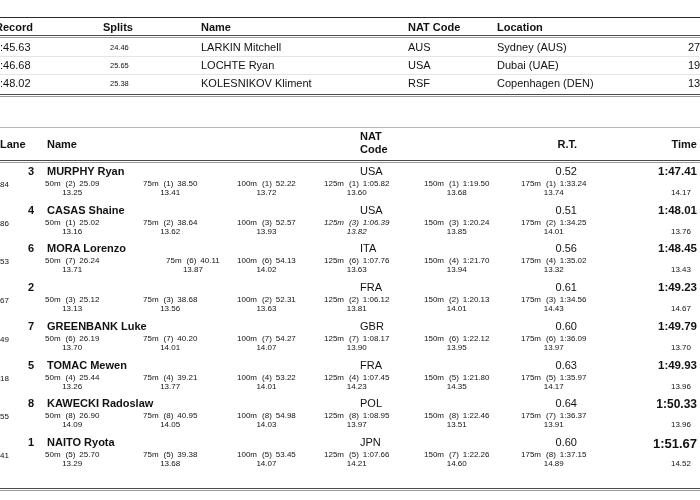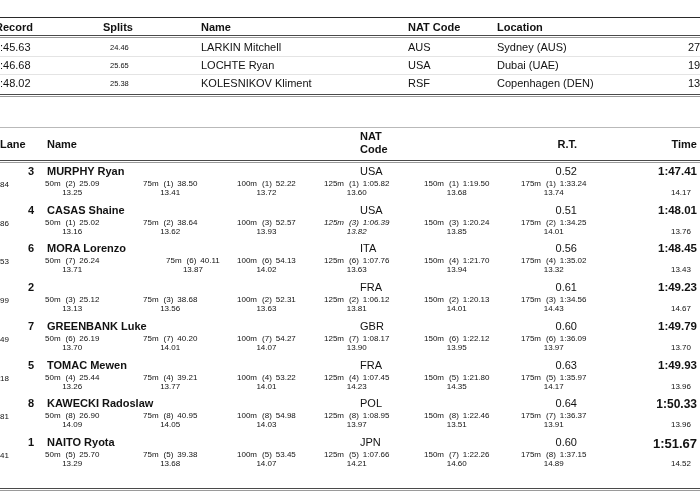--- a/index.html
+++ b/index.html
@@ -165,7 +165,7 @@
     <div class="abs fs11" style="left: 360px; top: 281px;">FRA</div>
     <div class="abs fs11" style="right: 123px; top: 281px;">0.61</div>
     <div class="abs b" style="right: 3px; top: 281px; font-size: 11.5px;">1:49.23</div>
-    <div class="abs" style="left: 0px; top: 296px; font-size: 8px;">99</div>
+    <div class="abs" style="left: 0px; top: 296px; font-size: 8px;">67</div>
     <div class="abs split-cell" style="left: 45px; top: 295px;">
       <div><span class="sp-dist">50m</span><span class="sp-rank">(3)</span><span>25.12</span></div>
       <div class="split-l2">13.13</div>

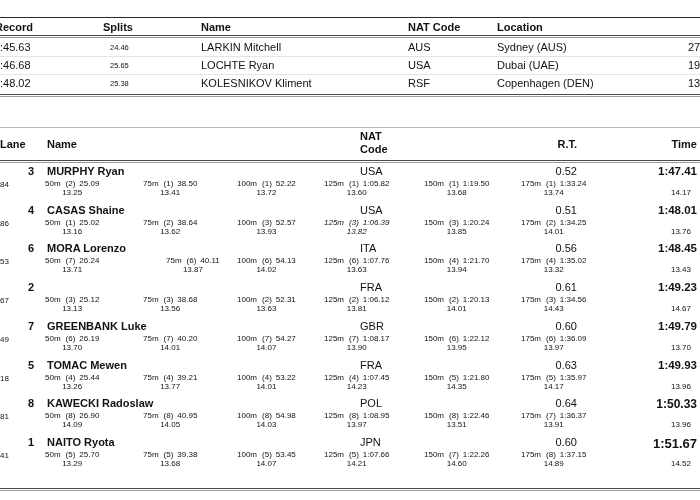--- a/index.html
+++ b/index.html
@@ -258,7 +258,7 @@
     <div class="abs fs11" style="left: 360px; top: 397px;">POL</div>
     <div class="abs fs11" style="right: 123px; top: 397px;">0.64</div>
     <div class="abs b" style="right: 3px; top: 397px; font-size: 12px;">1:50.33</div>
-    <div class="abs" style="left: 0px; top: 412px; font-size: 8px;">81</div>
+    <div class="abs" style="left: 0px; top: 412px; font-size: 8px;">55</div>
     <div class="abs split-cell" style="left: 45px; top: 411px;">
       <div><span class="sp-dist">50m</span><span class="sp-rank">(8)</span><span>26.90</span></div>
       <div class="split-l2">14.09</div>

